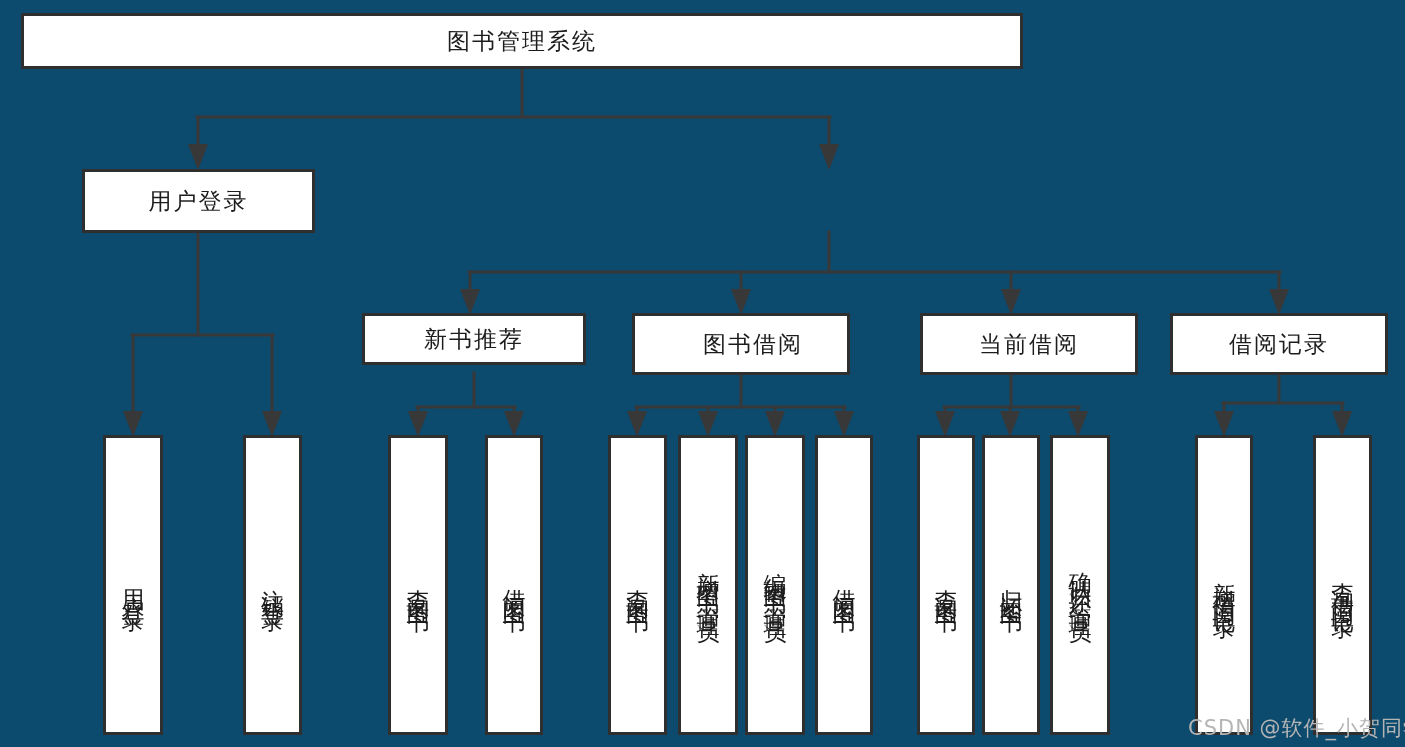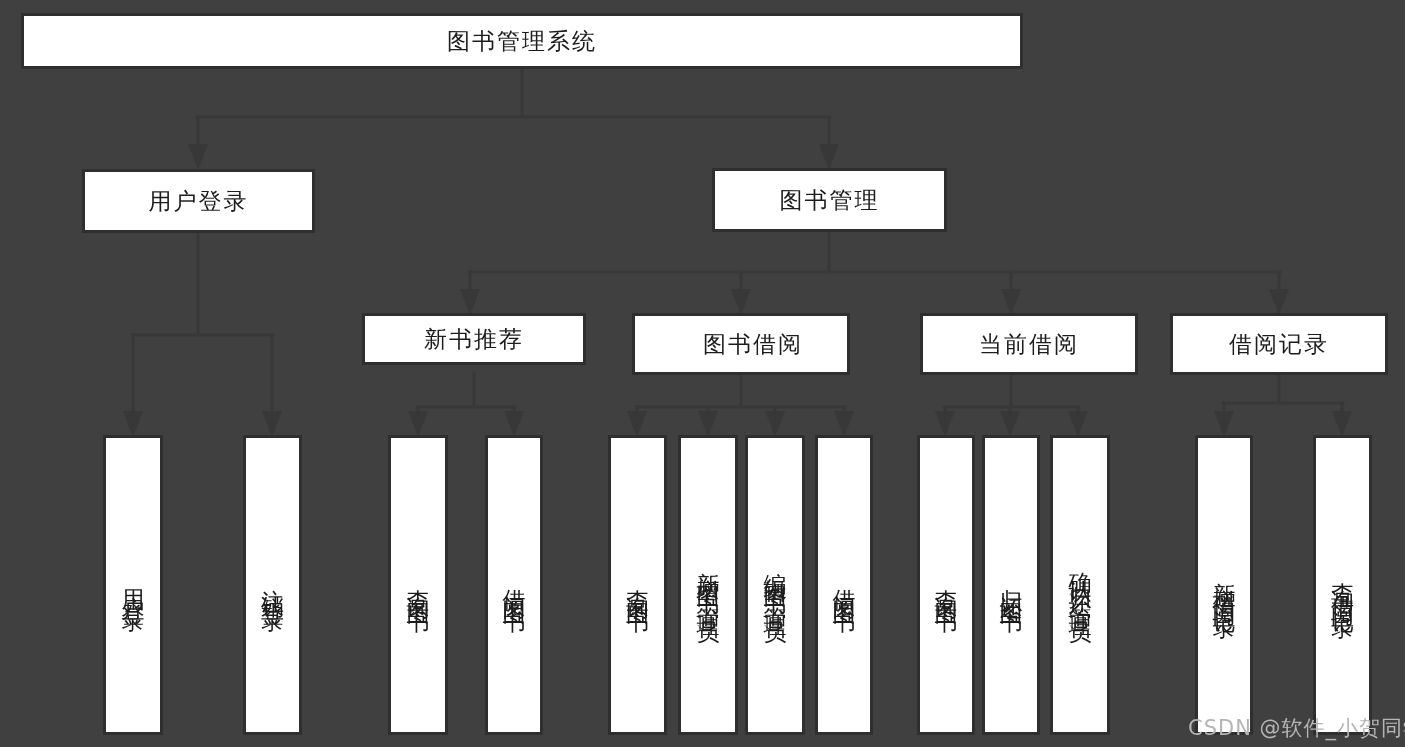--- a/index.html
+++ b/index.html
@@ -6,7 +6,7 @@
   .canvas{
     position:relative;
     width:1405px;height:747px;
-    background:#404040;
+    background:#0c4a6e;
     font-family:"DejaVu Sans","Liberation Sans",sans-serif;
     overflow:hidden;
   }

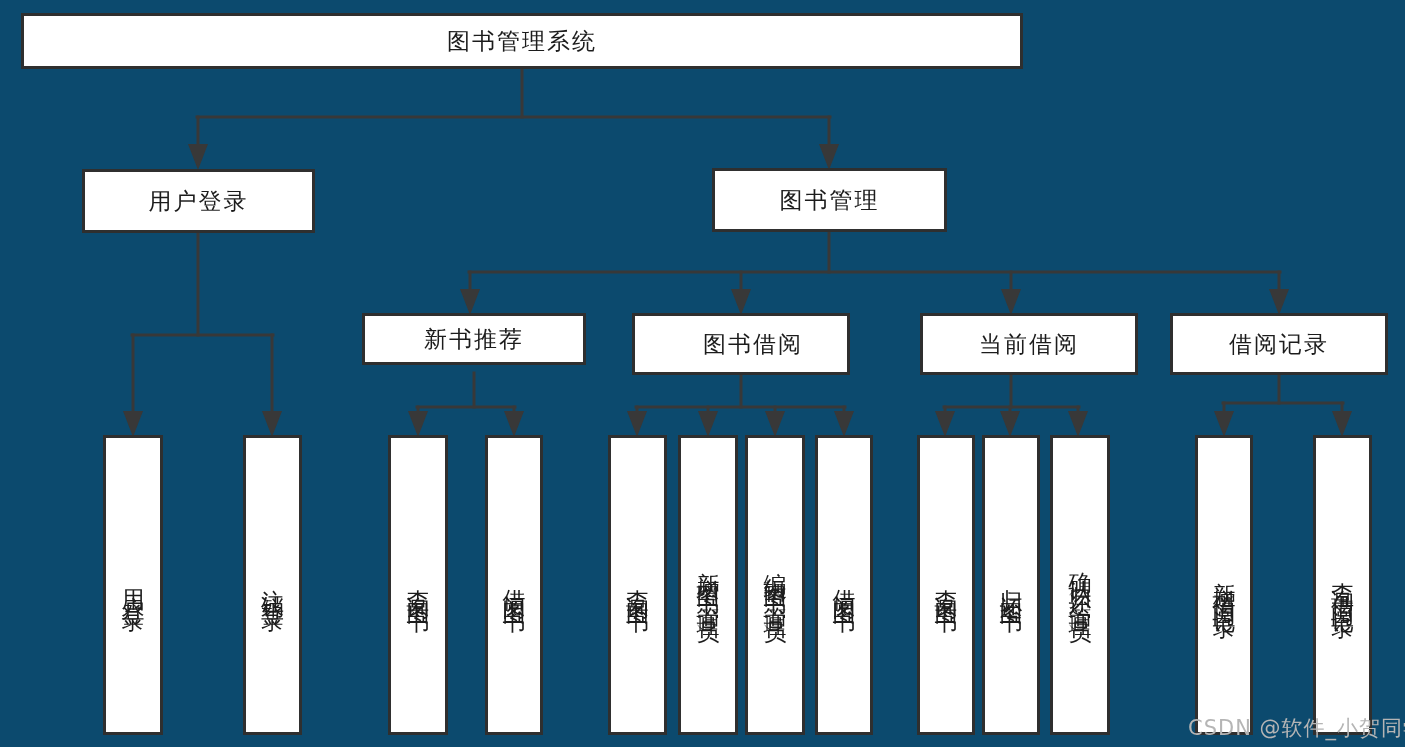--- a/index.html
+++ b/index.html
@@ -144,9 +144,6 @@
   <div class="node" id="n-login">
     <span>用户登录</span>
   </div>
-  <div class="node" id="n-mgmt">
-    <span>图书管理</span>
-  </div>
 
   <div class="node" id="n-newbook">
     <span>新书推荐</span>

